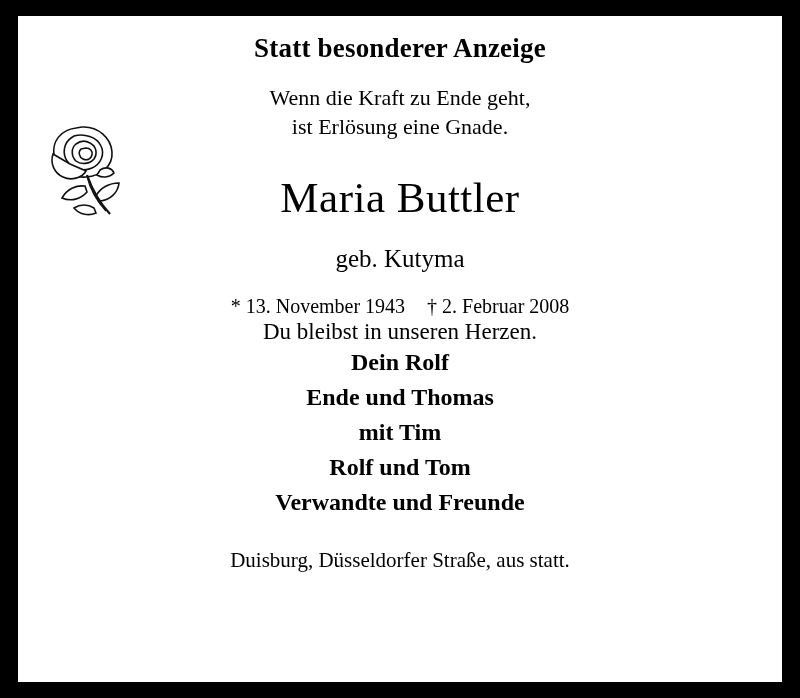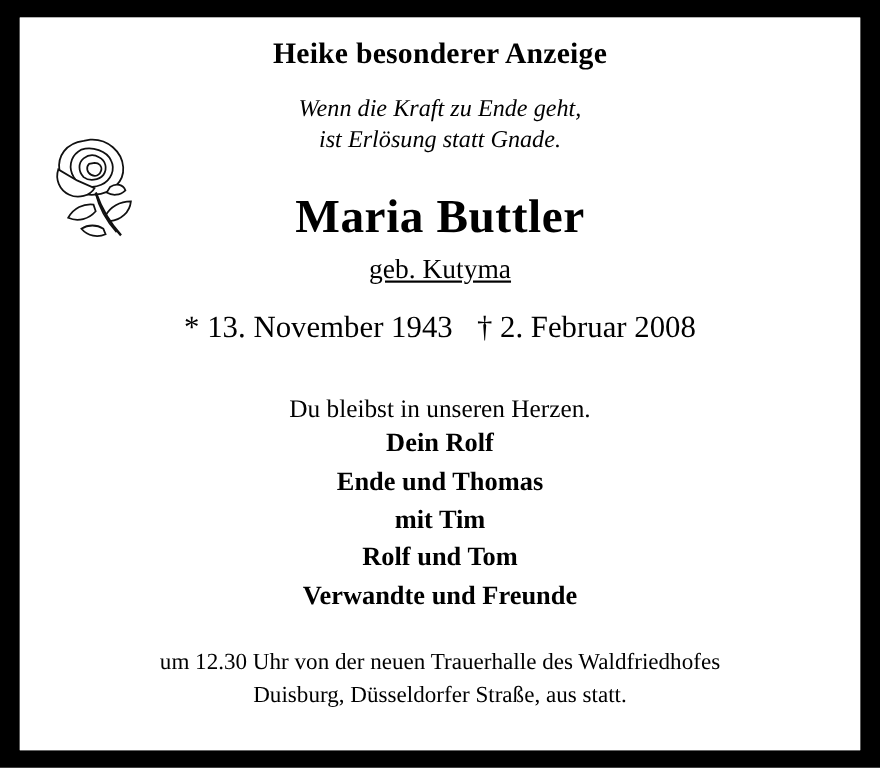--- a/index.html
+++ b/index.html
@@ -115,7 +115,7 @@
       </svg>
     </div>
 
-    <div class="headline">Heike besonderer Anzeige</div>
+    <div class="headline">Statt besonderer Anzeige</div>
 
     <div class="verse">
       <div>Wenn die Kraft zu Ende geht,</div>

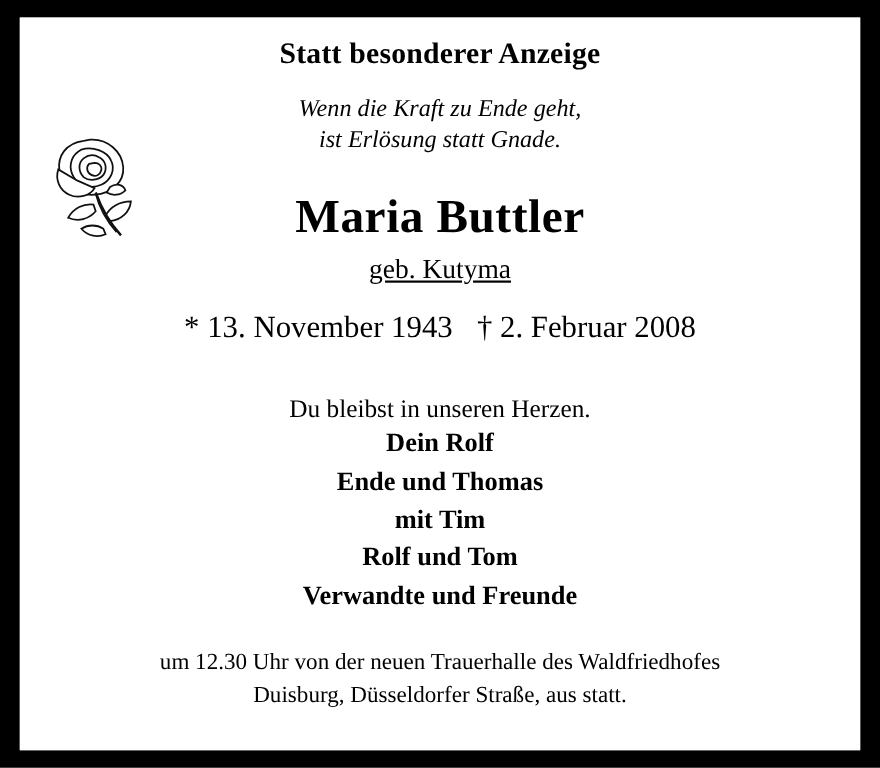--- a/index.html
+++ b/index.html
@@ -47,7 +47,6 @@
     line-height: 1.2;
   }
   .verse {
-    font-style: italic;
     font-size: 22px;
     line-height: 1.32;
     margin-top: 19px;

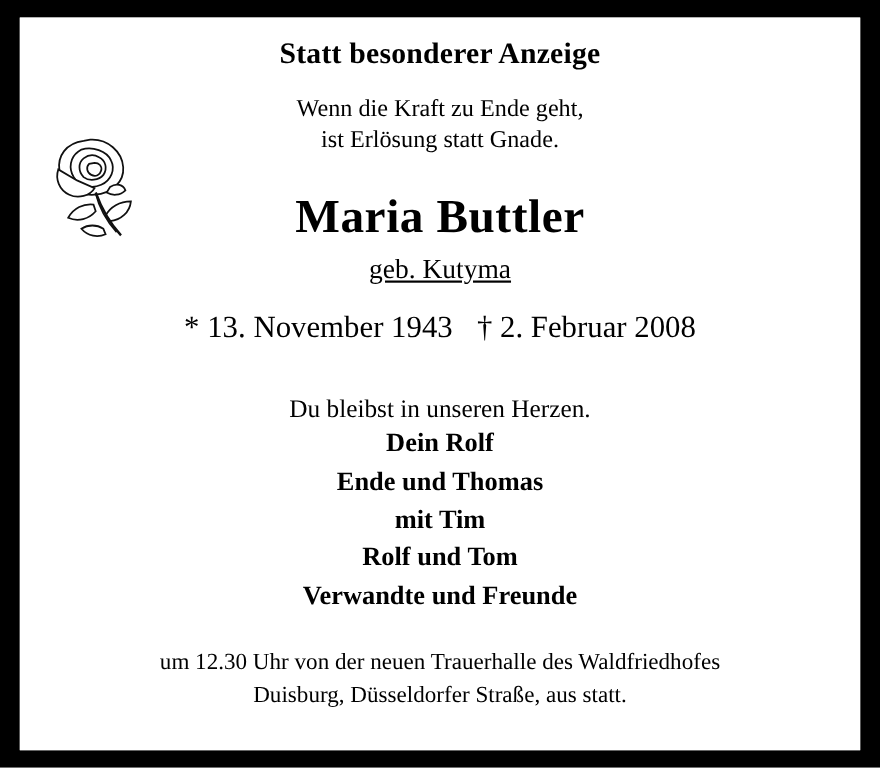--- a/index.html
+++ b/index.html
@@ -118,7 +118,7 @@
 
     <div class="verse">
       <div>Wenn die Kraft zu Ende geht,</div>
-      <div>ist Erlösung statt Gnade.</div>
+      <div>ist Erlösung eine Gnade.</div>
     </div>
 
     <div class="name">Maria Buttler</div>

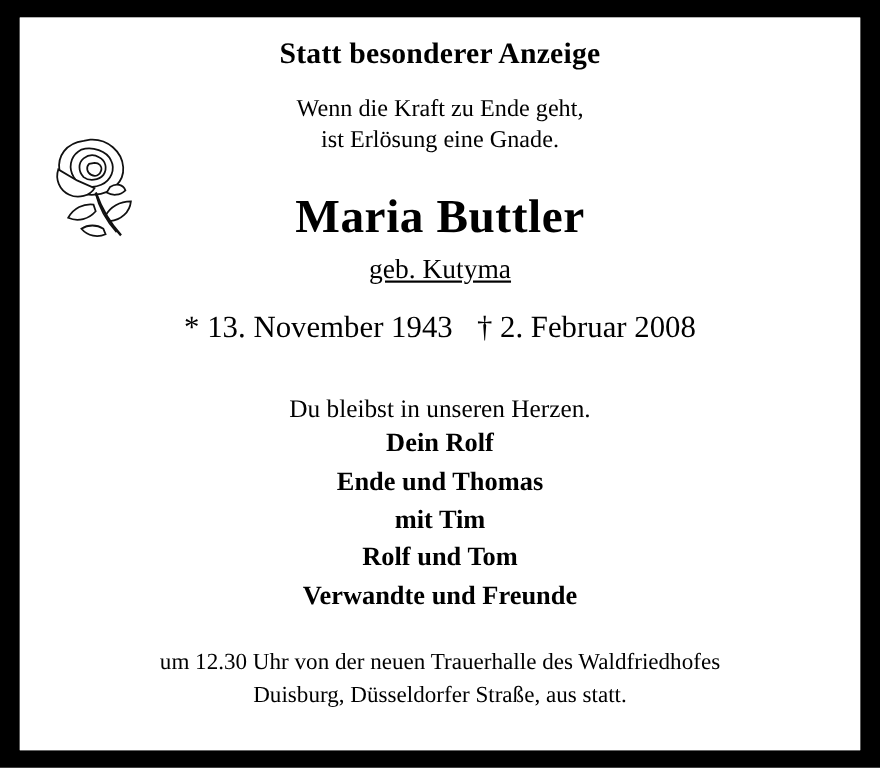--- a/index.html
+++ b/index.html
@@ -54,7 +54,7 @@
   .verse div { white-space: nowrap; }
   .name {
     font-size: 43px;
-    font-weight: bold;
+    font-weight: normal;
     margin-top: 33px;
     line-height: 1.1;
     letter-spacing: 0.5px;

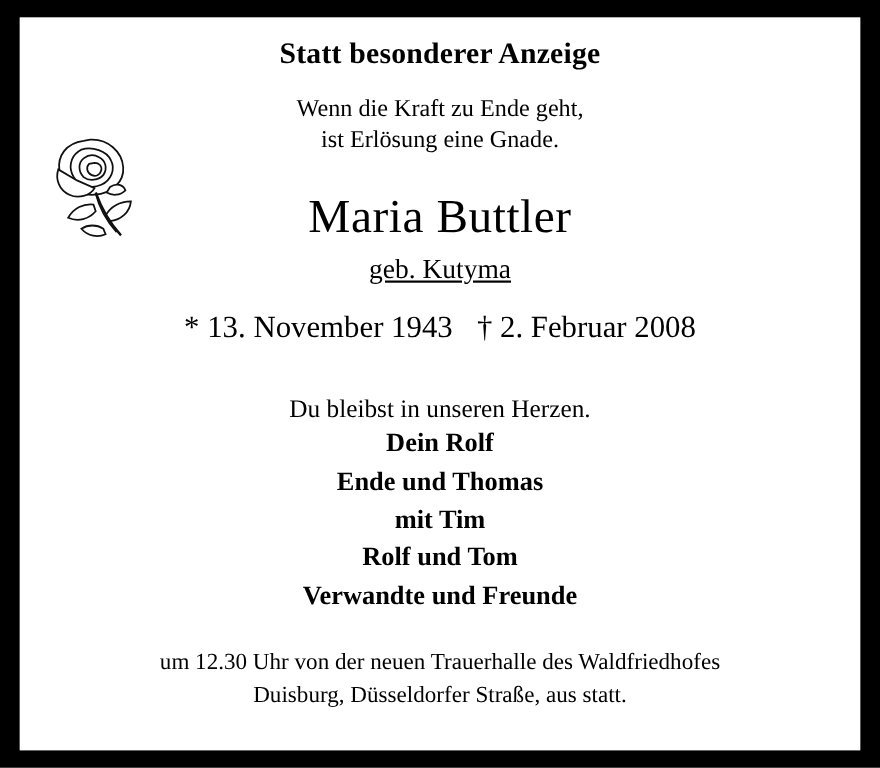--- a/index.html
+++ b/index.html
@@ -61,9 +61,8 @@
   }
   .maiden {
     font-size: 25px;
-    margin-top: 9px;
+    margin-top: 22px;
     line-height: 1.2;
-    text-decoration: underline;
   }
   .dates {
     font-size: 28px;

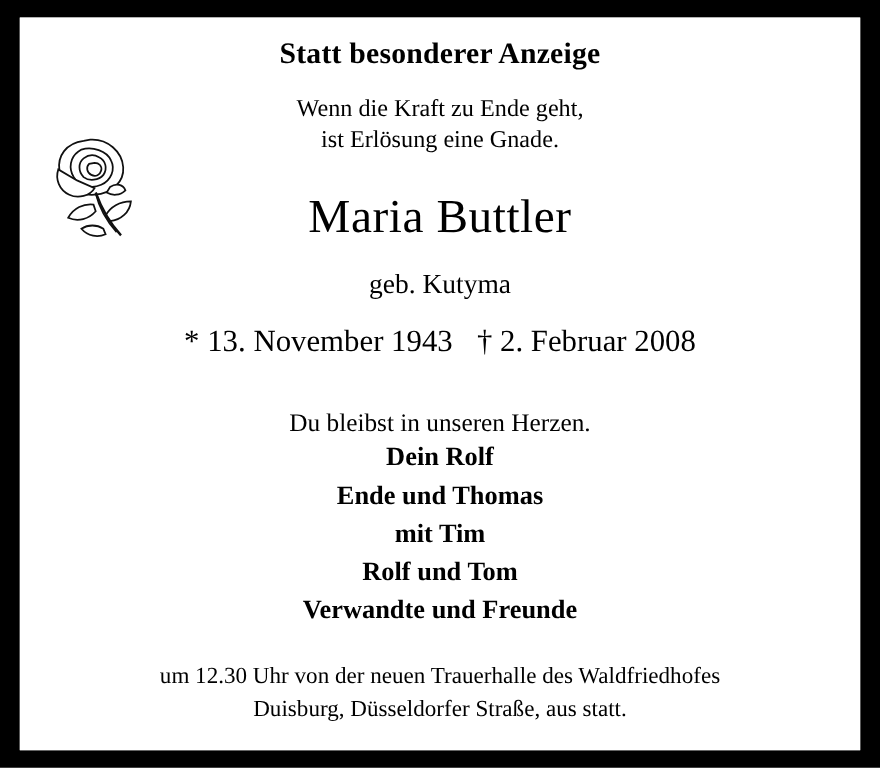--- a/index.html
+++ b/index.html
@@ -65,7 +65,7 @@
     line-height: 1.2;
   }
   .dates {
-    font-size: 28px;
+    font-size: 20px;
     margin-top: 20px;
     line-height: 1.2;
   }

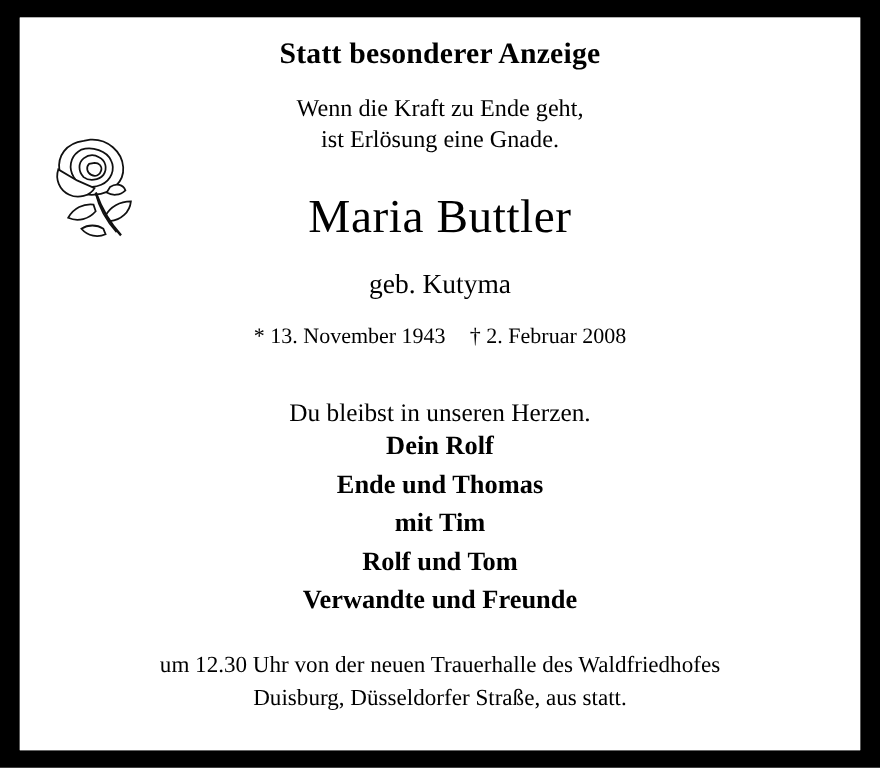--- a/index.html
+++ b/index.html
@@ -72,7 +72,6 @@
   .dates .gap { display: inline-block; width: 22px; }
   .memorial {
     font-size: 23px;
-    margin-top: 44px;
     line-height: 1.2;
   }
   .mourners {

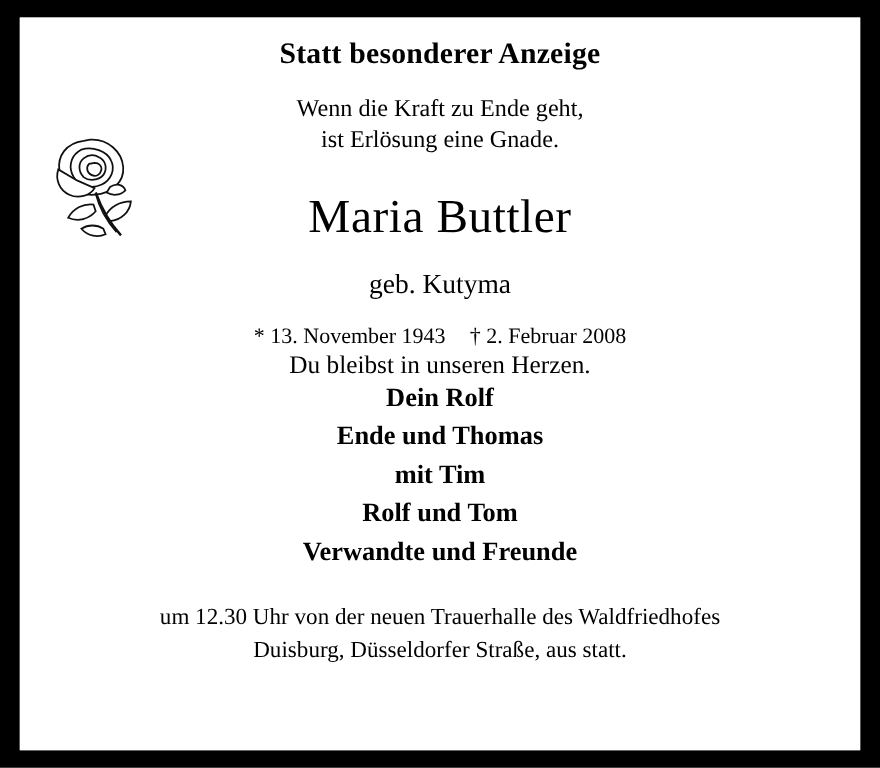--- a/index.html
+++ b/index.html
@@ -137,7 +137,6 @@
     </div>
 
     <div class="funeral">
-      <div>um 12.30 Uhr von der neuen Trauerhalle des Waldfriedhofes</div>
       <div>Duisburg, Düsseldorfer Straße, aus statt.</div>
     </div>
 

